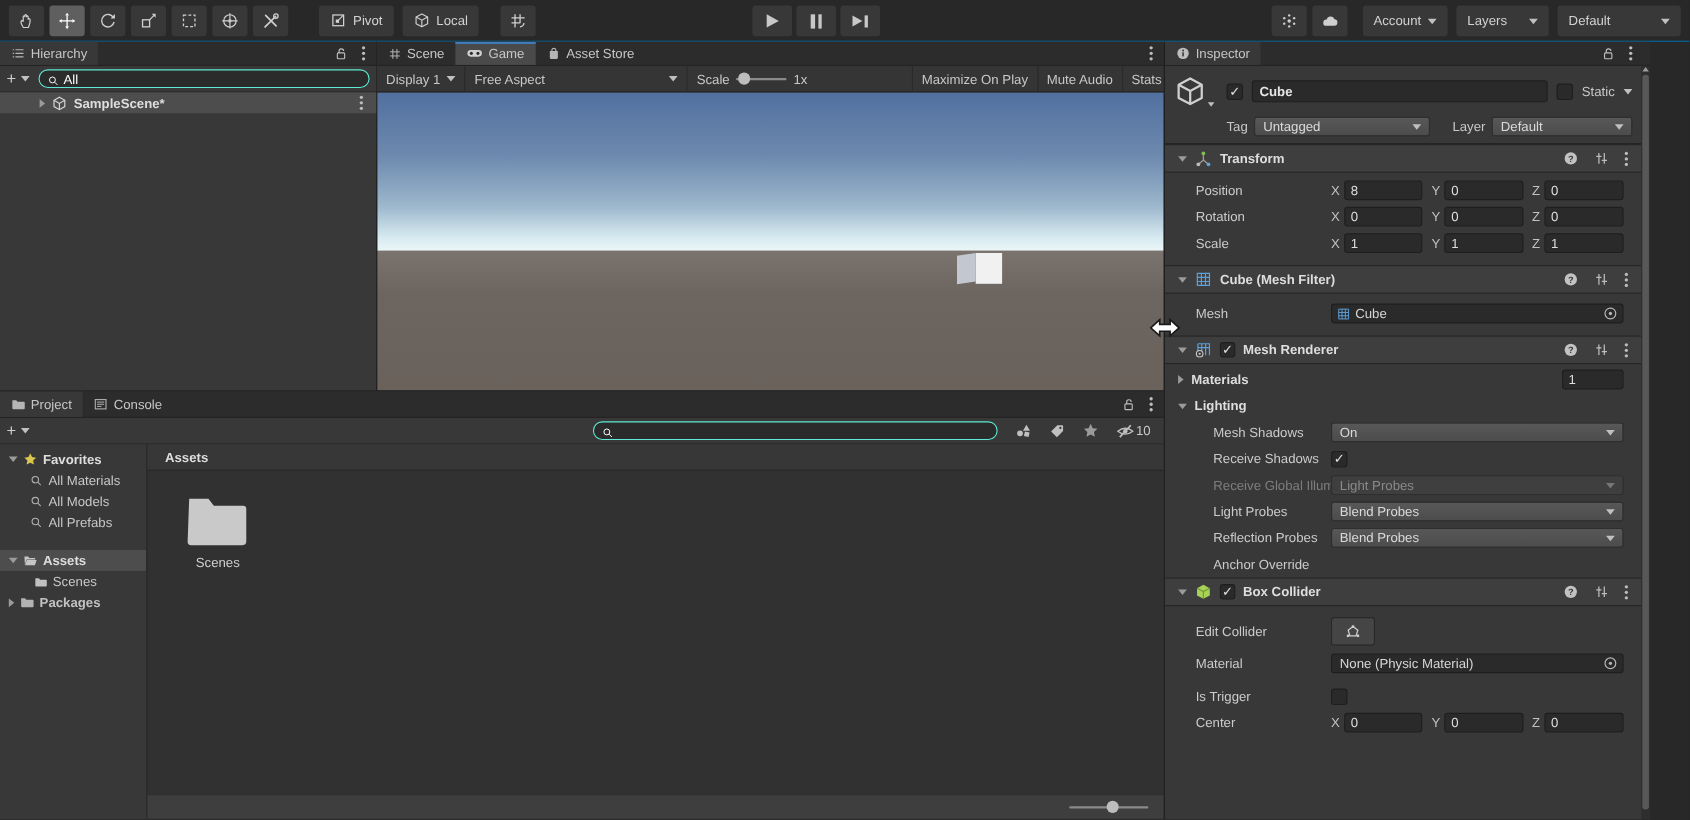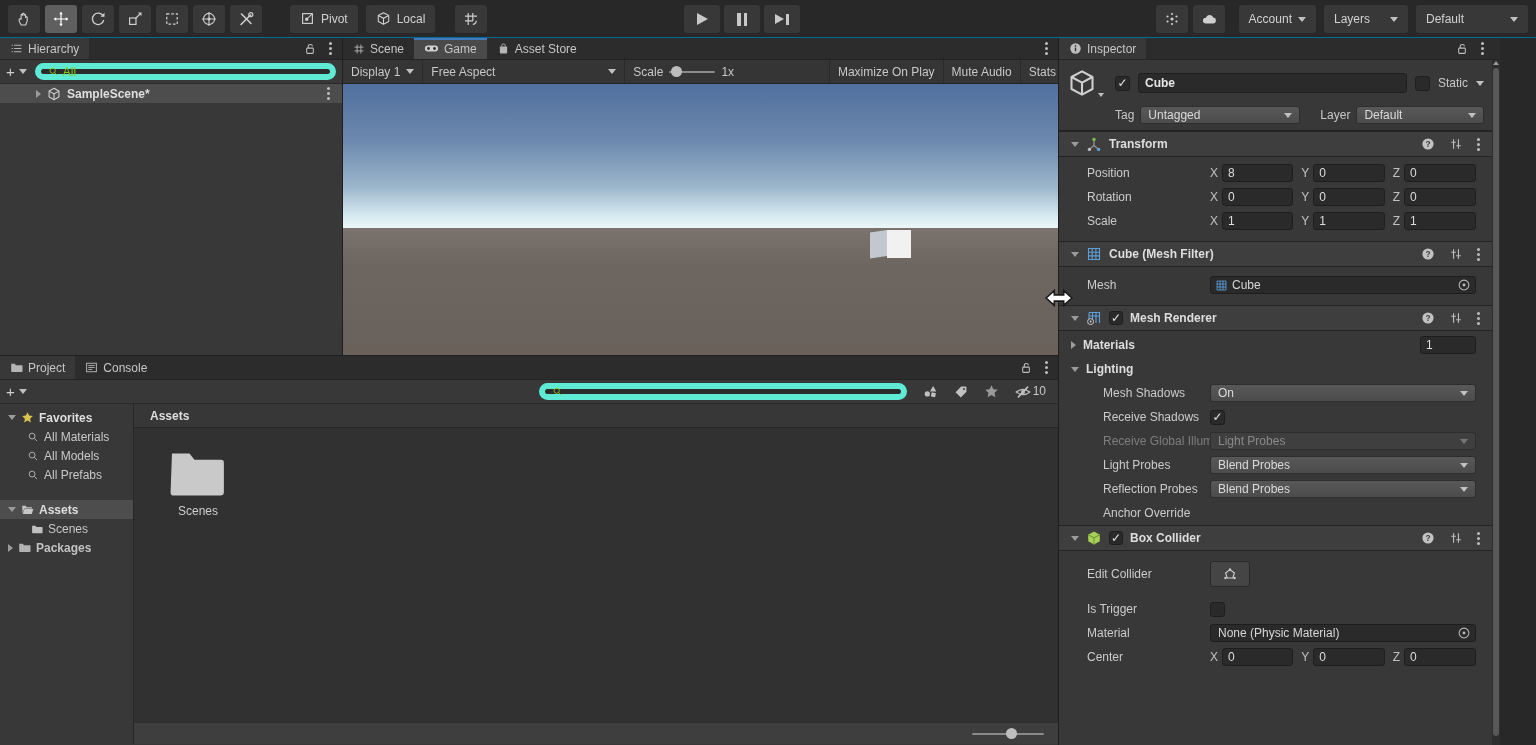--- a/index.html
+++ b/index.html
@@ -34,7 +34,7 @@
   #insp{left:1058px;top:38px;width:442px;height:707px;background:#383838;border-left:1px solid #1f1f1f;overflow:hidden}
   #proj{left:0;top:355px;width:1058px;height:390px;background:#383838;border-top:1px solid #1f1f1f}
   .ptool{height:24px;display:flex;align-items:center;padding:0 6px;background:#383838;border-bottom:1px solid #2a2a2a;gap:4px}
-  .search{height:17px;background:#2b2b2b;border:6px solid #5eead4;border-radius:9px;display:flex;align-items:center;gap:4px;padding:0 7px;color:#84cc16}
+  .search{height:17px;background:#2b2b2b;border:1px solid #5eead4;border-radius:9px;display:flex;align-items:flex-end;gap:4px;padding:0 7px;color:#ffffff}
   .hrow{height:19px;display:flex;align-items:center;gap:6px}
   .tri-d{width:0;height:0;border-left:4.5px solid transparent;border-right:4.5px solid transparent;border-top:5.5px solid #9b9b9b;flex:none}
   .tri-r{width:0;height:0;border-top:4.5px solid transparent;border-bottom:4.5px solid transparent;border-left:5.5px solid #9b9b9b;flex:none}

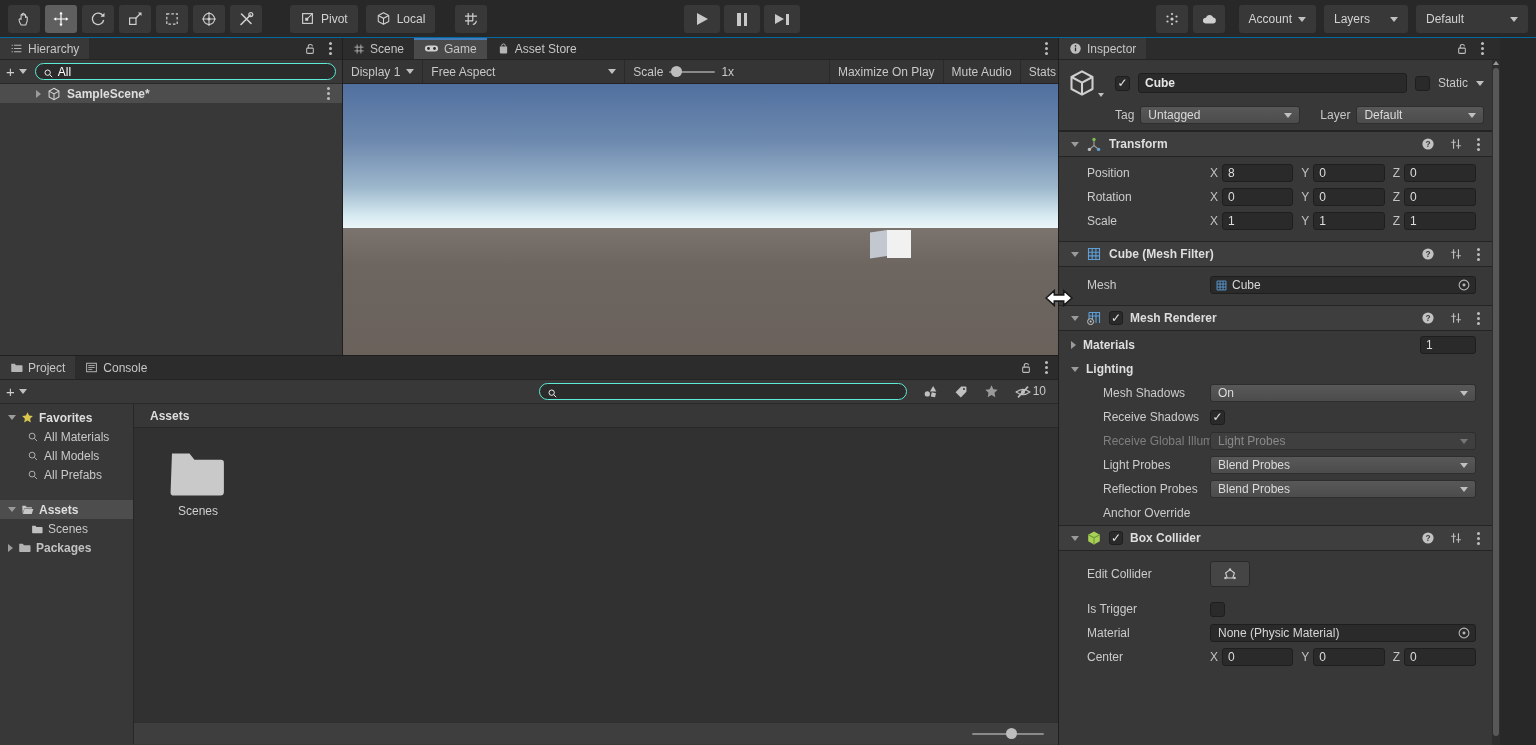--- a/index.html
+++ b/index.html
@@ -822,12 +822,6 @@
             </div>
         </span>
       </div>
-      <div class="irow" style="margin-top:6px">
-        <span class="ilbl">Is Trigger</span>
-        <span class="valcol">
-            <span class="chk"></span>
-          </span>
-      </div>
       <div class="irow">
         <span class="ilbl">Material</span>
         <span class="valcol">
@@ -839,6 +833,12 @@
           </div>
         </span>
       </div>
+      <div class="irow" style="margin-top:6px">
+        <span class="ilbl">Is Trigger</span>
+        <span class="valcol">
+            <span class="chk"></span>
+          </span>
+      </div>
       <div class="irow">
         <span class="ilbl">Center</span>
         <span class="valcol" style="gap:8px">

